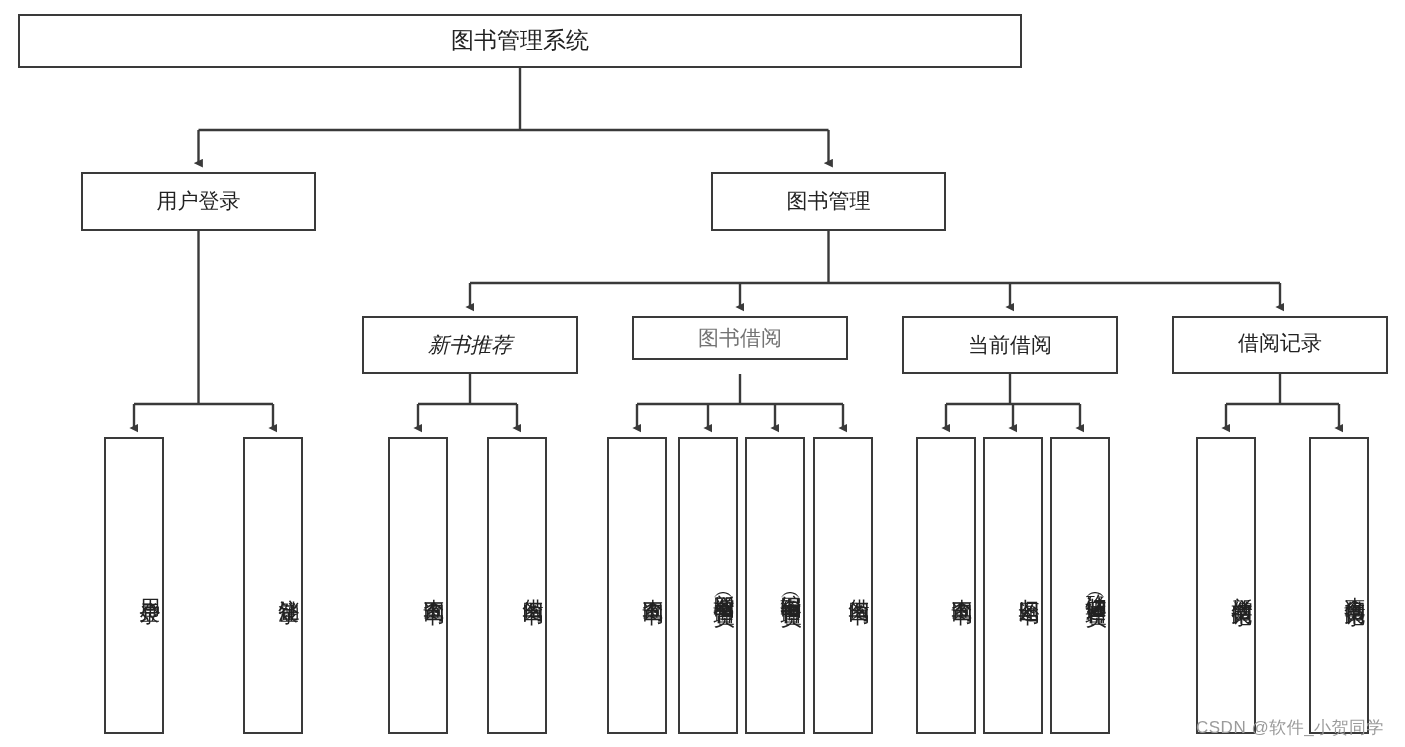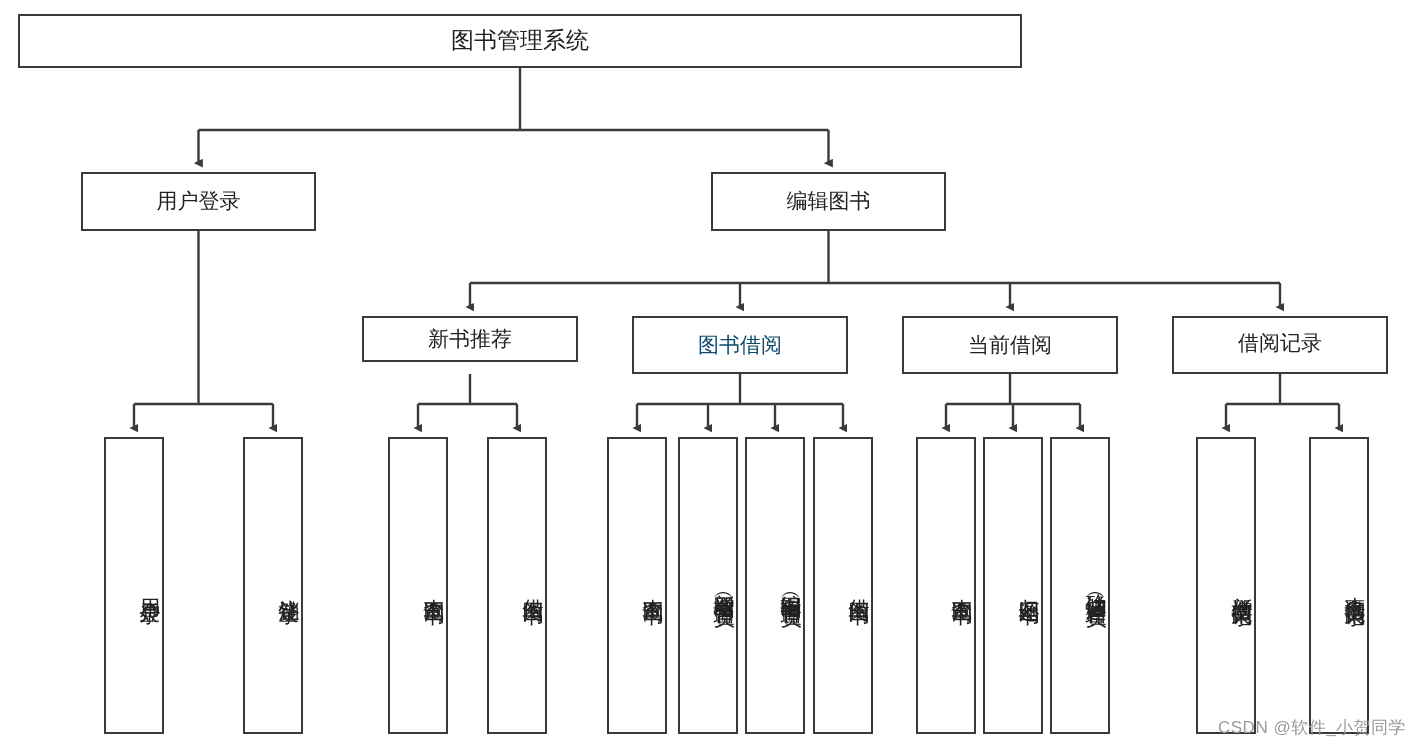--- a/index.html
+++ b/index.html
@@ -116,7 +116,7 @@
         <span>用户登录</span>
       </div>
       <div class="node level1" style="left: 711px; top: 172px; width: 235px; height: 59px; border-color: rgb(58, 58, 58); color: rgb(34, 34, 34);">
-        <span>编辑图书</span>
+        <span>图书管理</span>
       </div>
       <div class="node level2" style="left: 362px; top: 316px; width: 216px; height: 46px; border-color: rgb(58, 58, 58); color: rgb(34, 34, 34);">
         <span>新书推荐</span>

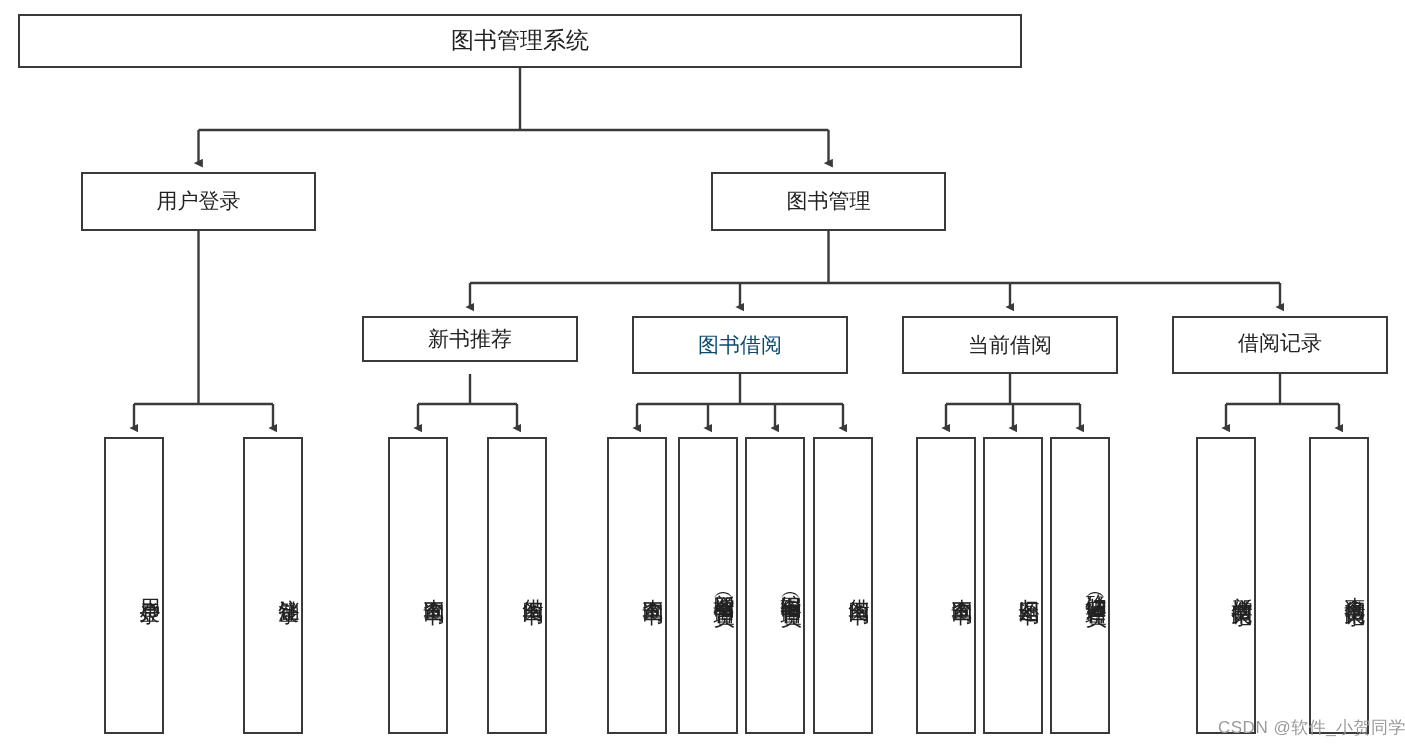--- a/index.html
+++ b/index.html
@@ -118,7 +118,7 @@
       <div class="node level1" style="left: 711px; top: 172px; width: 235px; height: 59px; border-color: rgb(58, 58, 58); color: rgb(34, 34, 34);">
         <span>图书管理</span>
       </div>
-      <div class="node level2" style="left: 362px; top: 316px; width: 216px; height: 46px; border-color: rgb(58, 58, 58); color: rgb(34, 34, 34);">
+      <div class="node level2" style="left: 362px; top: 316px; width: 216px; height: 58px; border-color: rgb(58, 58, 58); color: rgb(34, 34, 34); font-style: italic;">
         <span>新书推荐</span>
       </div>
       <div class="node level2" style="left: 632px; top: 316px; width: 216px; height: 58px; border-color: rgb(58, 58, 58); color: #0c4a6e; font-family: Liberation Serif, serif;">

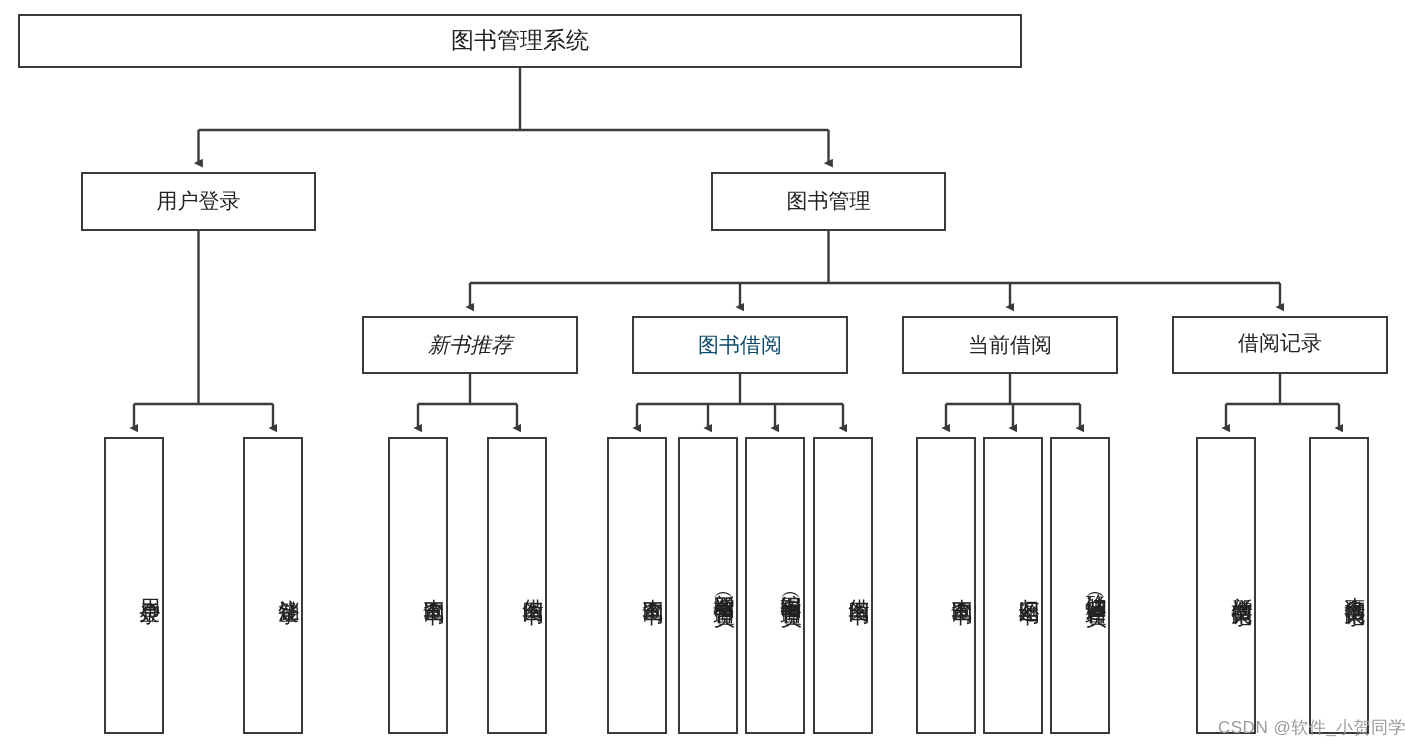--- a/index.html
+++ b/index.html
@@ -121,7 +121,7 @@
       <div class="node level2" style="left: 362px; top: 316px; width: 216px; height: 58px; border-color: rgb(58, 58, 58); color: rgb(34, 34, 34); font-style: italic;">
         <span>新书推荐</span>
       </div>
-      <div class="node level2" style="left: 632px; top: 316px; width: 216px; height: 58px; border-color: rgb(58, 58, 58); color: #0c4a6e; font-family: Liberation Serif, serif;">
+      <div class="node level2" style="left: 632px; top: 316px; width: 216px; height: 44px; border-color: rgb(58, 58, 58); color: #737373; font-family: Liberation Serif, serif;">
         <span>图书借阅</span>
       </div>
       <div class="node level2" style="left: 902px; top: 316px; width: 216px; height: 58px; border-color: rgb(58, 58, 58); color: rgb(34, 34, 34); text-align: center;">

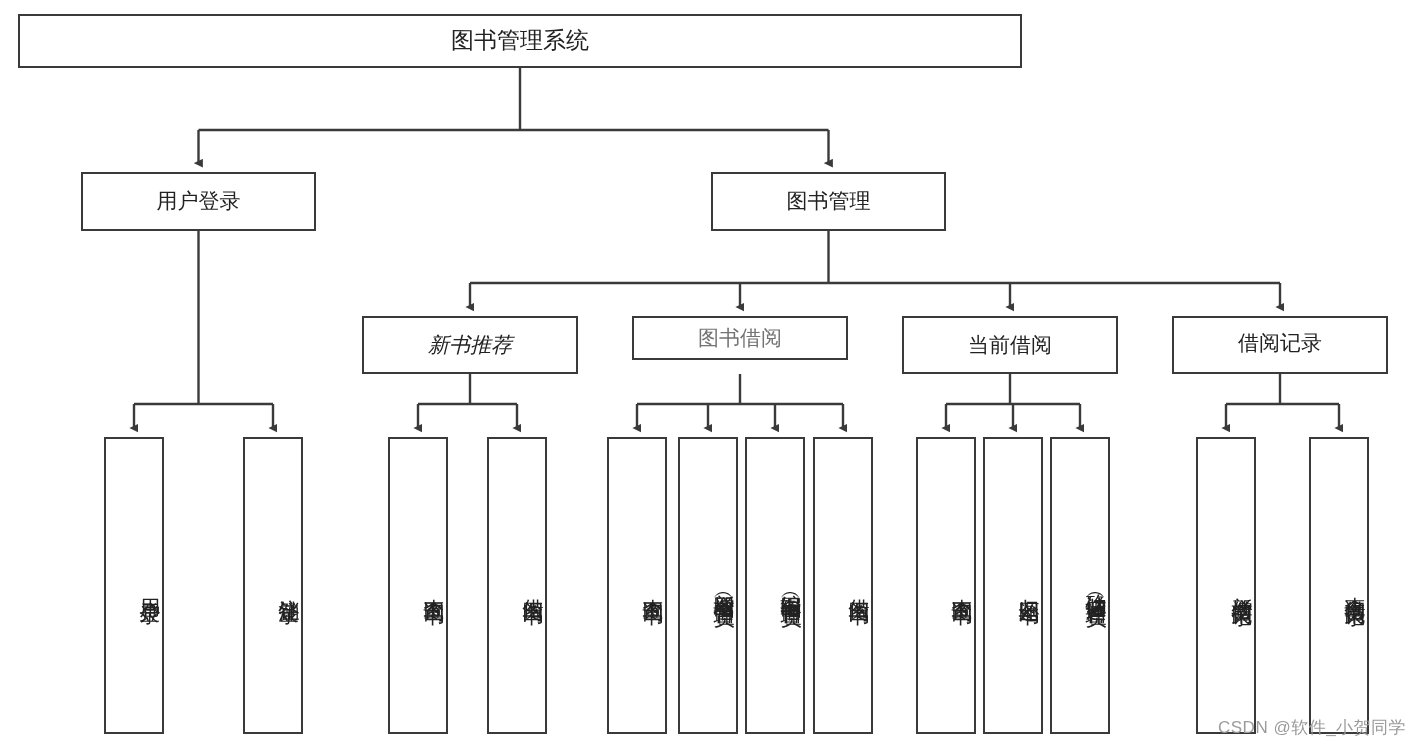--- a/index.html
+++ b/index.html
@@ -170,7 +170,7 @@
         <span>查询借阅记录</span>
       </div>
     </div>
-  <div class="watermark" style="left: 1196px; top: 716px; color: rgb(155, 155, 155); margin-left: 22px;">CSDN @软件_小贺同学</div>
+  <div class="watermark" style="left: 1196px; top: 716px; color: rgb(155, 155, 155);">CSDN @软件_小贺同学</div>
 </div>
 
 </body></html>

